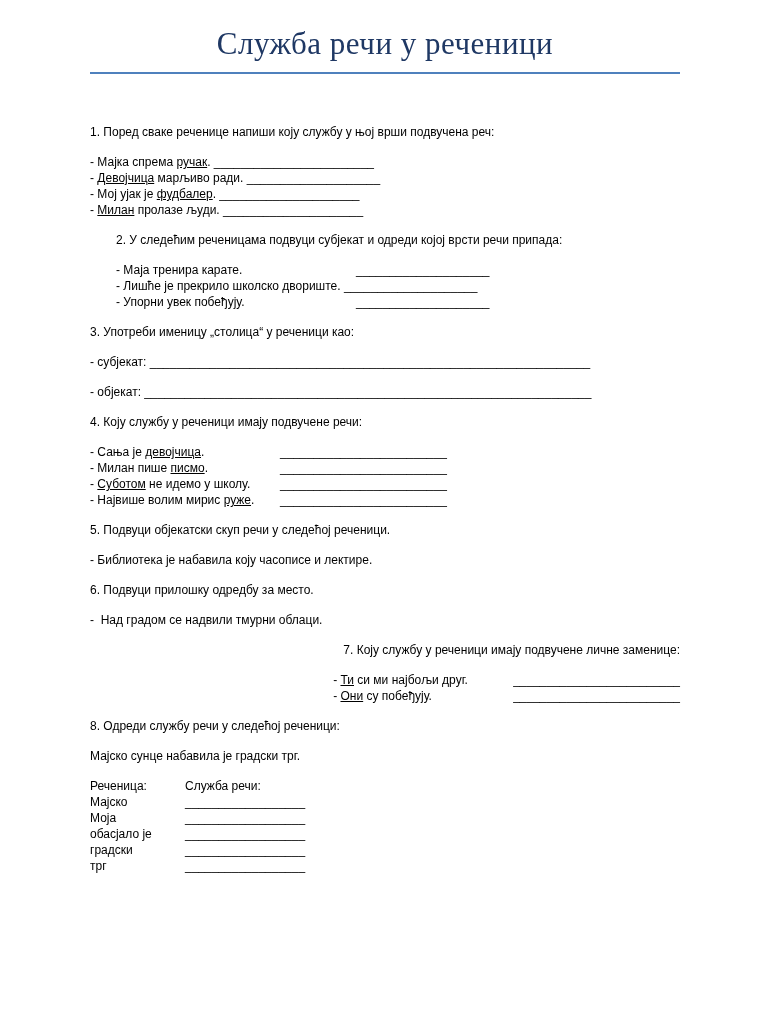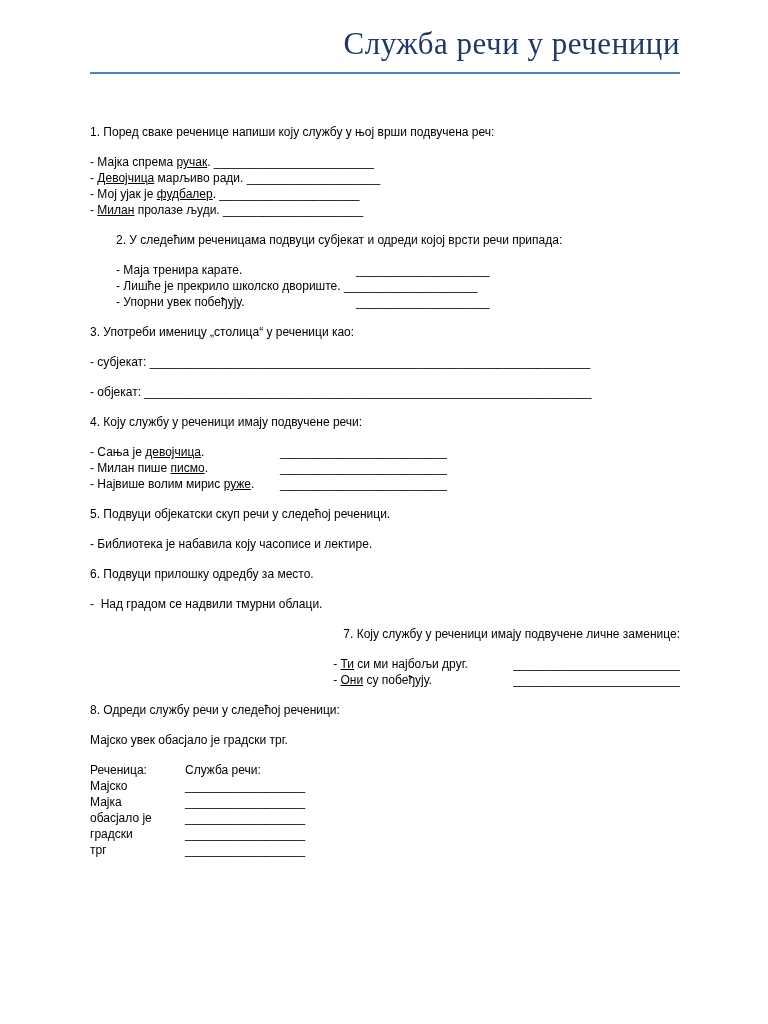--- a/index.html
+++ b/index.html
@@ -22,7 +22,7 @@
     font-weight: 400;
     font-size: 31px;
     line-height: 40px;
-    text-align: right;
+    text-align: center;
     margin: 0 0 8px 0;
     letter-spacing: 0.5px;
   }

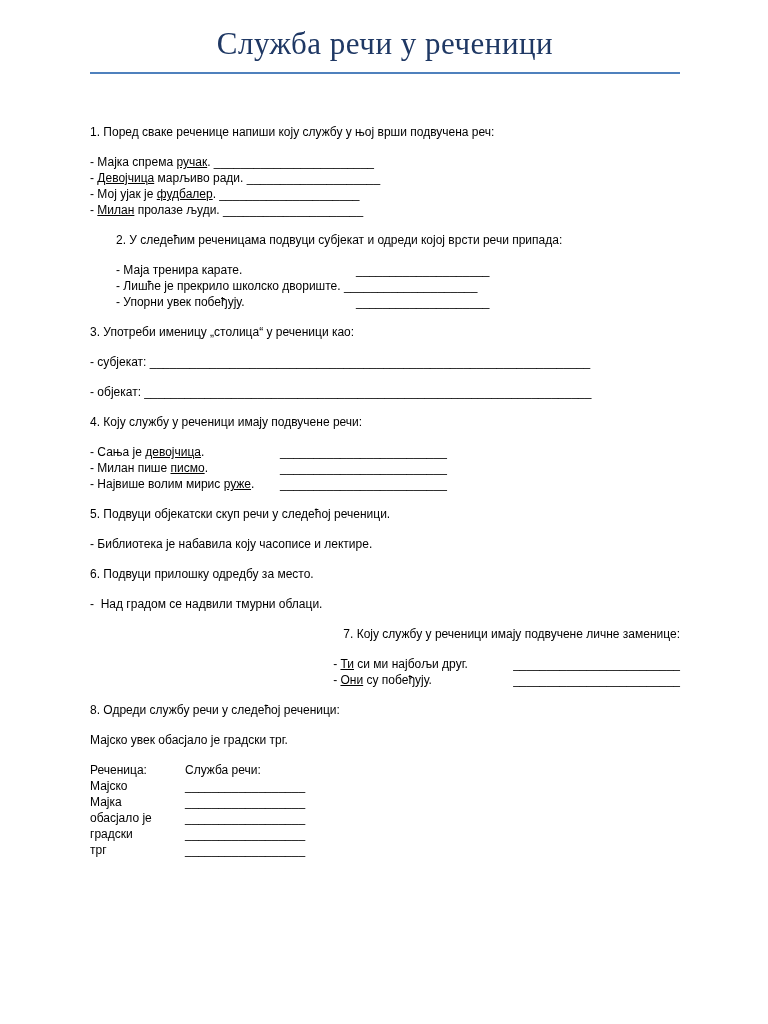--- a/index.html
+++ b/index.html
@@ -84,6 +84,7 @@
         <div class="prompt">4. Коју службу у реченици имају подвучене речи:</div>
         <div class="line"><span>- Сања је </span><span class="u">девојчица</span><span>.	_________________________</span></div>
         <div class="line"><span>- Милан пише </span><span class="u">писмо</span><span>.	_________________________</span></div>
+        <div class="line"><span>- </span><span class="u">Суботом</span><span> не идемо у школу.	_________________________</span></div>
         <div class="line"><span>- Највише волим мирис </span><span class="u">руже</span><span>.	_________________________</span></div>
       </section>
       <section class="exercise">

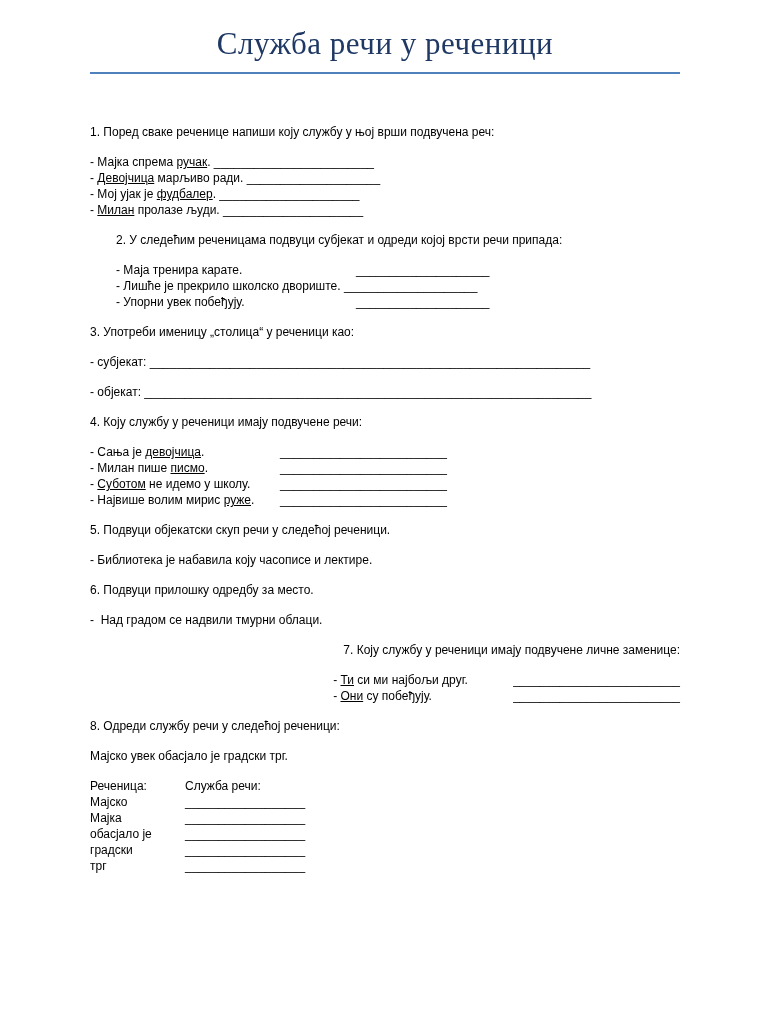--- a/index.html
+++ b/index.html
@@ -102,7 +102,7 @@
       </section>
       <section class="exercise">
         <div class="prompt">8. Одреди службу речи у следећој реченици:</div>
-        <div class="line gap"><span>Мајско увек обасјало је градски трг.</span></div>
+        <div class="line gap"><span>Мајско сунце набавила је градски трг.</span></div>
         <div class="line"><span>Реченица:	Служба речи:</span></div>
         <div class="line"><span>Мајско	__________________</span></div>
         <div class="line"><span>Мајка	__________________</span></div>

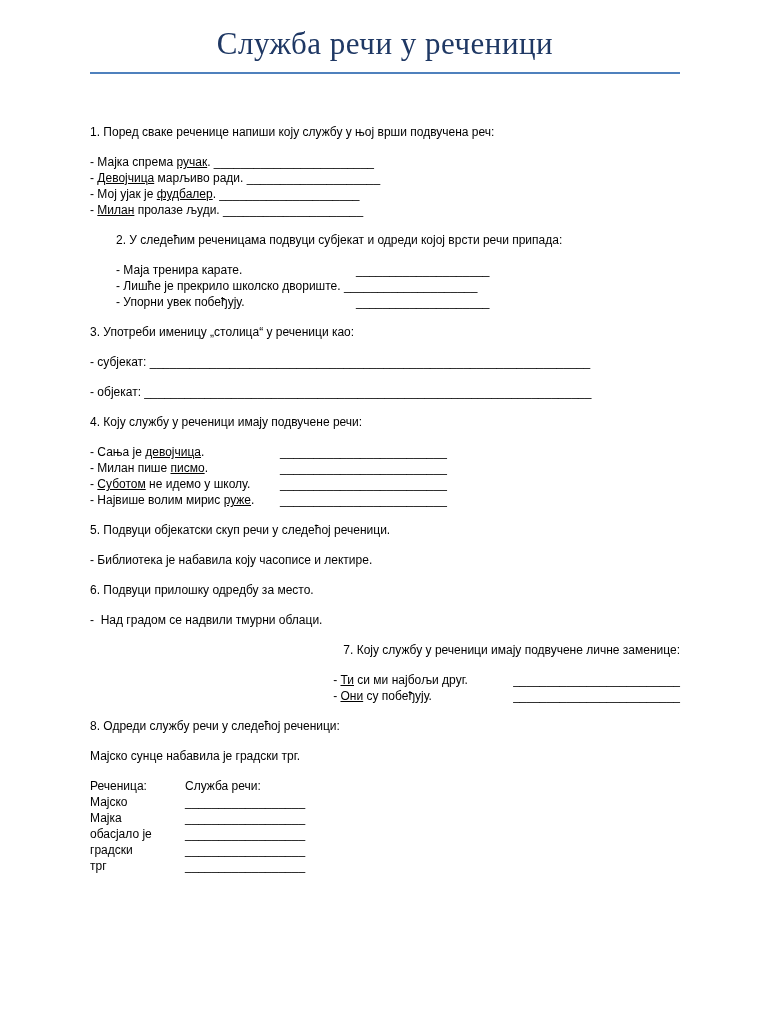--- a/index.html
+++ b/index.html
@@ -105,7 +105,7 @@
         <div class="line gap"><span>Мајско сунце набавила је градски трг.</span></div>
         <div class="line"><span>Реченица:	Служба речи:</span></div>
         <div class="line"><span>Мајско	__________________</span></div>
-        <div class="line"><span>Мајка	__________________</span></div>
+        <div class="line"><span>Моја	__________________</span></div>
         <div class="line"><span>обасјало је	__________________</span></div>
         <div class="line"><span>градски	__________________</span></div>
         <div class="line"><span>трг	__________________</span></div>

